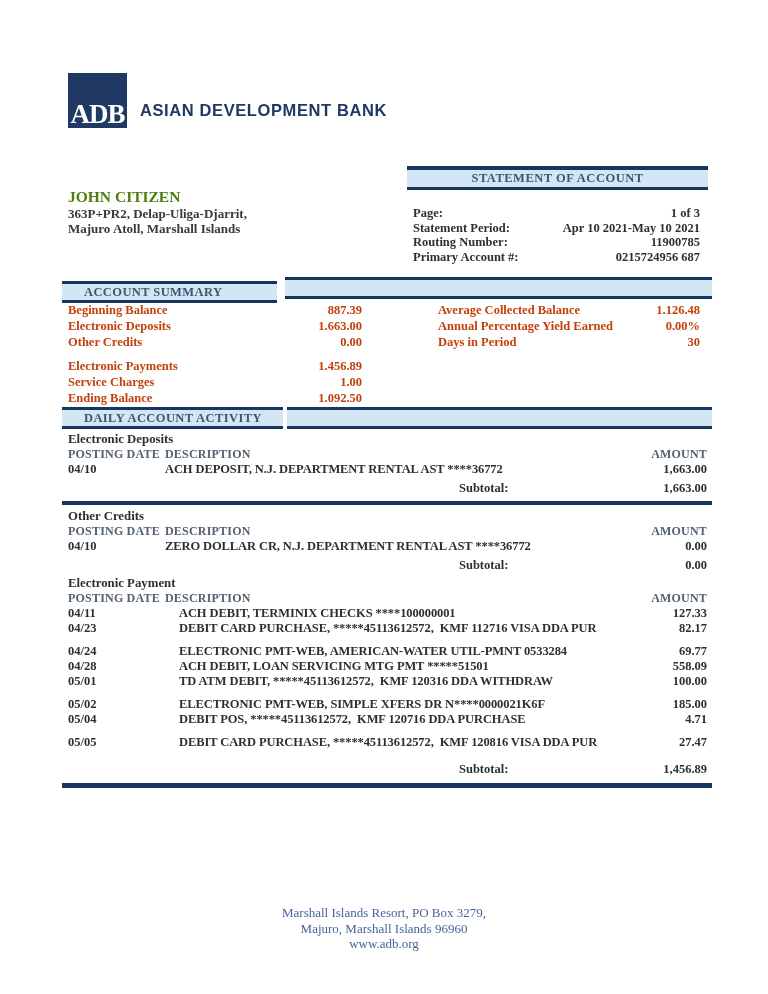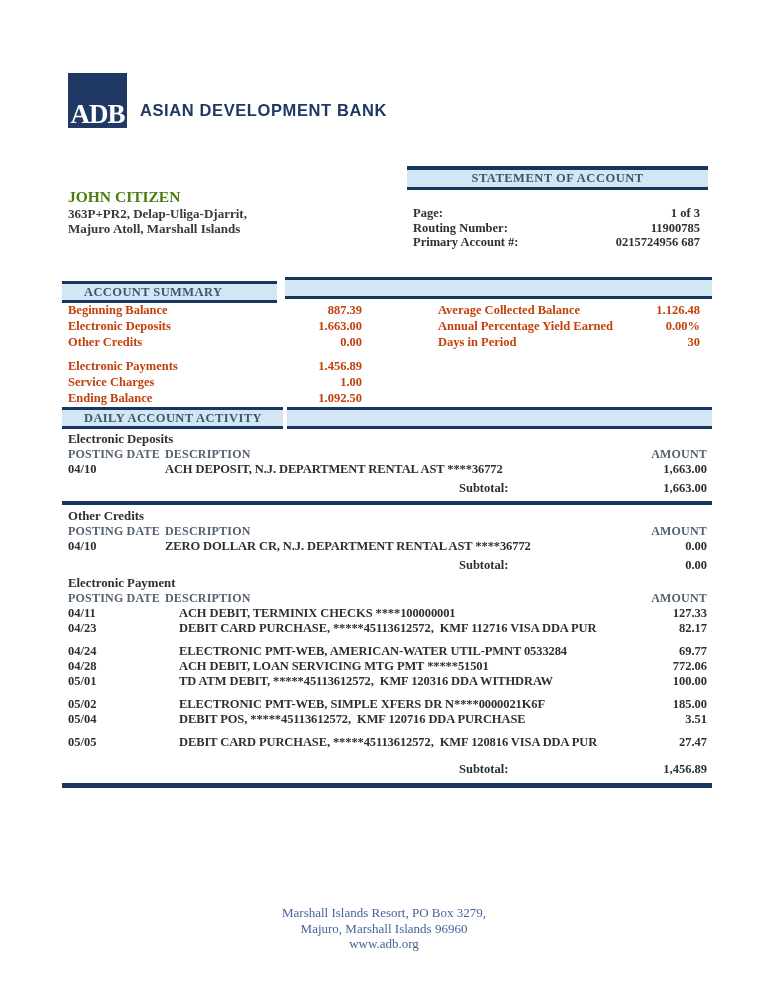--- a/index.html
+++ b/index.html
@@ -91,6 +91,10 @@
         <span class="val">1 of 3</span>
       </div>
       <div class="stmt-row">
+        <span class="lbl">Statement Period:</span>
+        <span class="val">Apr 10 2021-May 10 2021</span>
+      </div>
+      <div class="stmt-row">
         <span class="lbl">Routing Number:</span>
         <span class="val">11900785</span>
       </div>

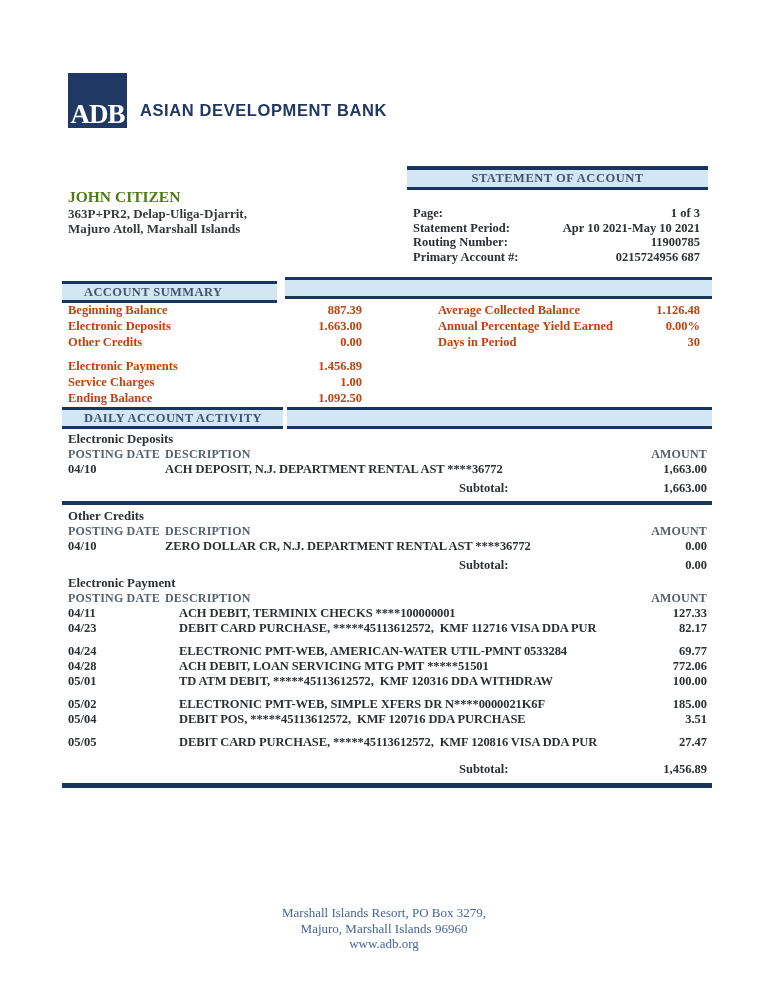--- a/index.html
+++ b/index.html
@@ -228,7 +228,7 @@
       <div class="tx indent">
         <span class="d">04/28</span>
         <span class="t">ACH DEBIT, LOAN SERVICING MTG PMT *****51501</span>
-        <span class="a">772.06</span>
+        <span class="a">558.09</span>
       </div>
       <div class="tx indent">
         <span class="d">05/01</span>

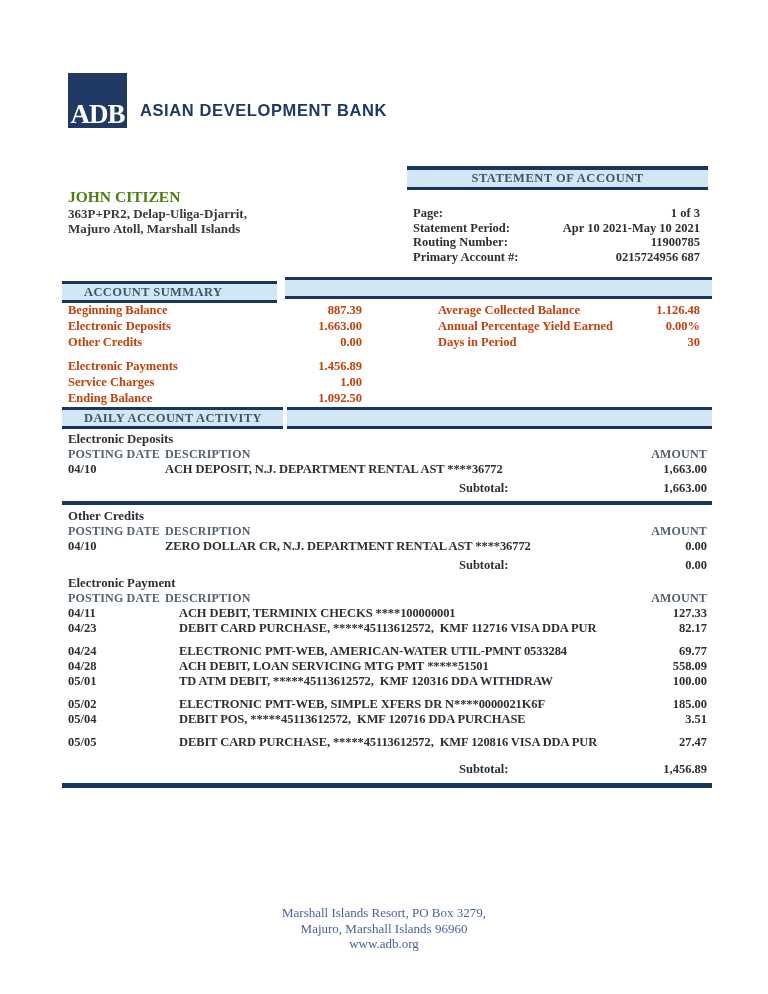--- a/index.html
+++ b/index.html
@@ -244,7 +244,7 @@
       <div class="tx indent">
         <span class="d">05/04</span>
         <span class="t">DEBIT POS, *****45113612572,  KMF 120716 DDA PURCHASE</span>
-        <span class="a">3.51</span>
+        <span class="a">4.71</span>
       </div>
       <div class="gap"></div>
       <div class="tx indent">

